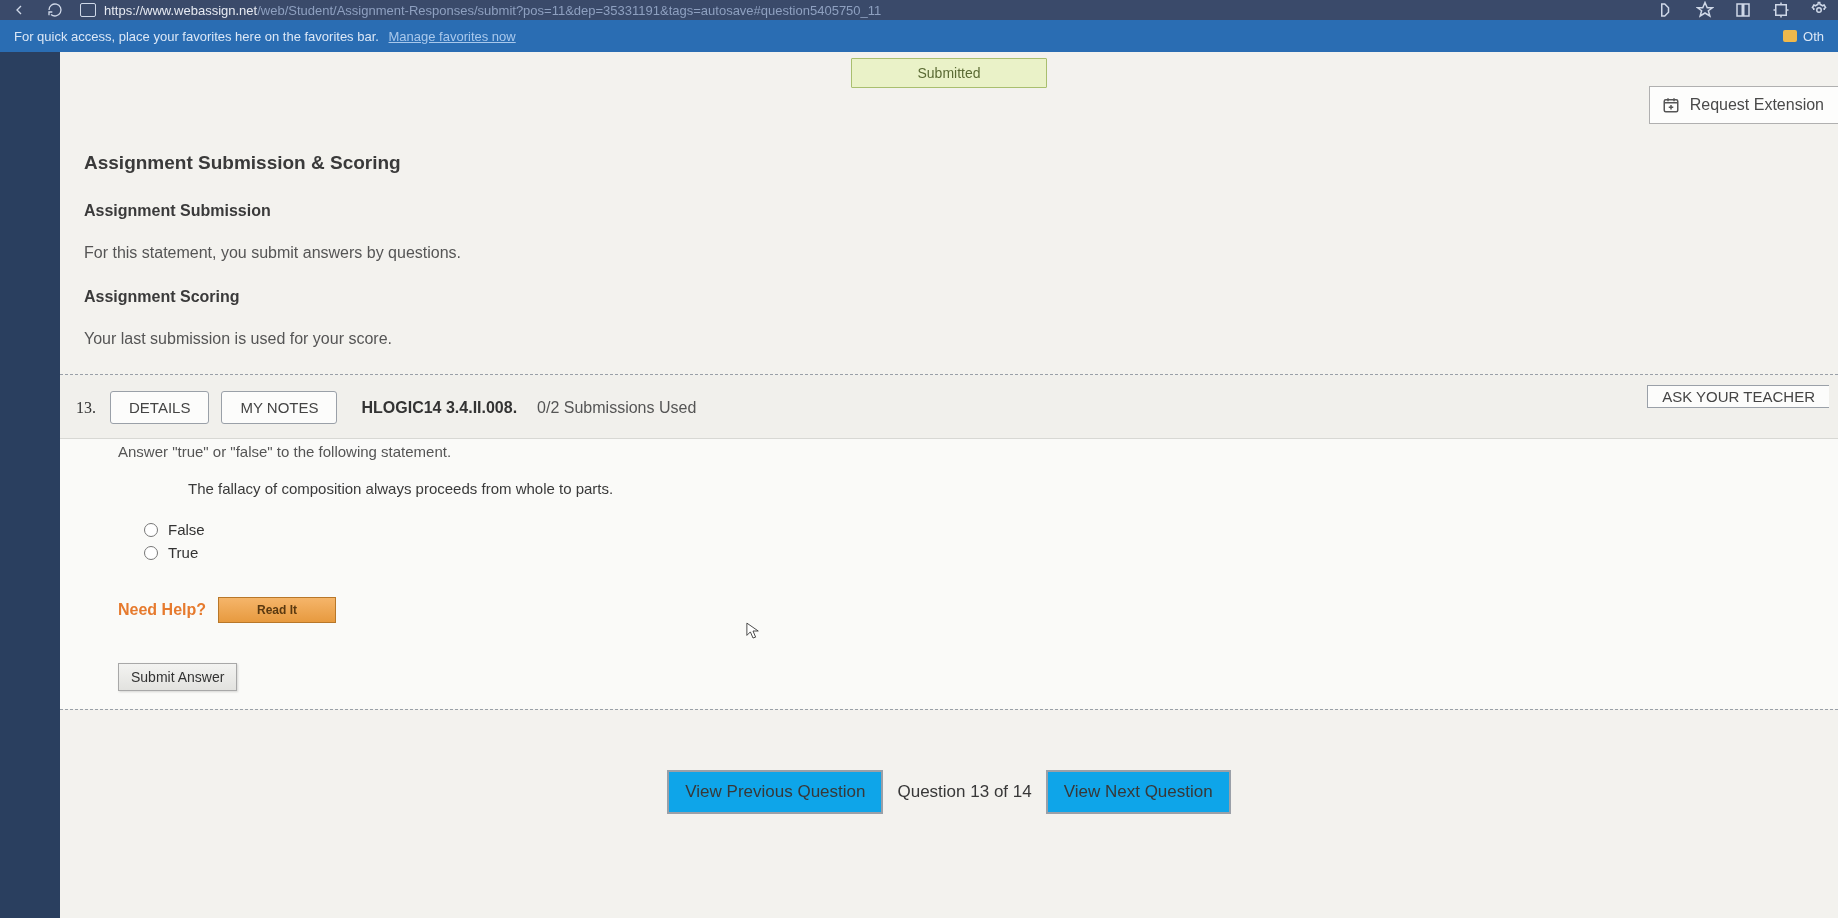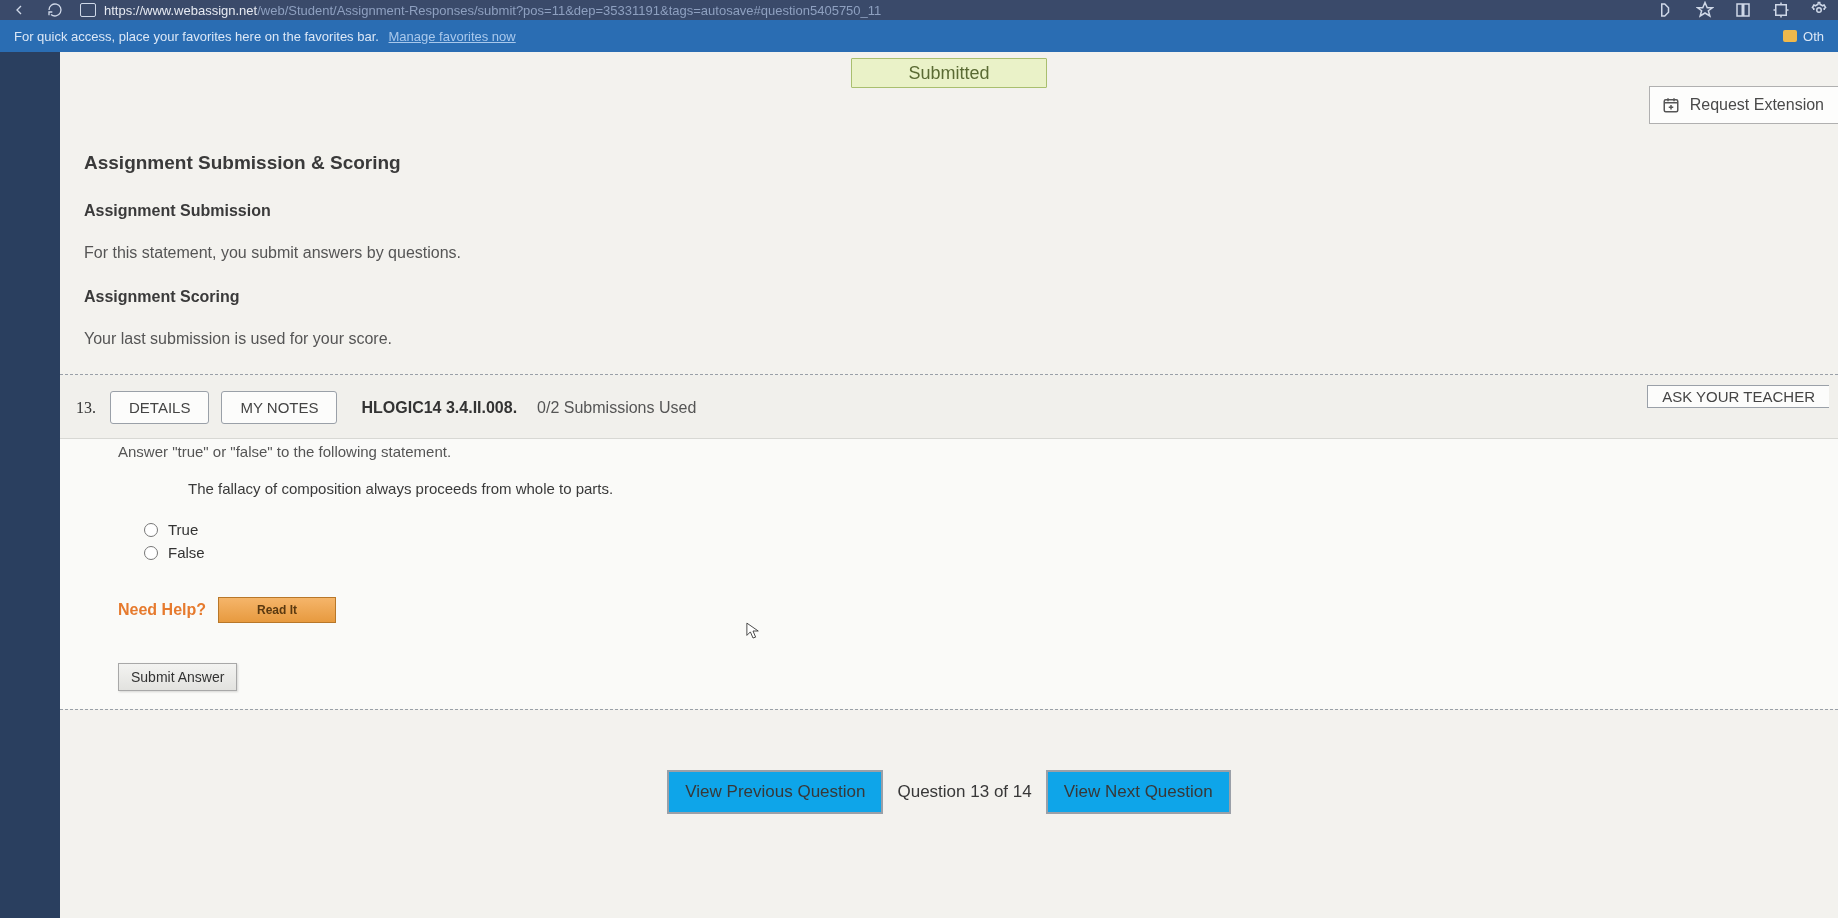--- a/index.html
+++ b/index.html
@@ -70,7 +70,7 @@
     background: #eaf2c8;
     border: 1px solid #a9bf6f;
     color: #5a6a33;
-    font-size: 18px;
+    font-size: 14px;
     display: flex;
     align-items: center;
     justify-content: center;

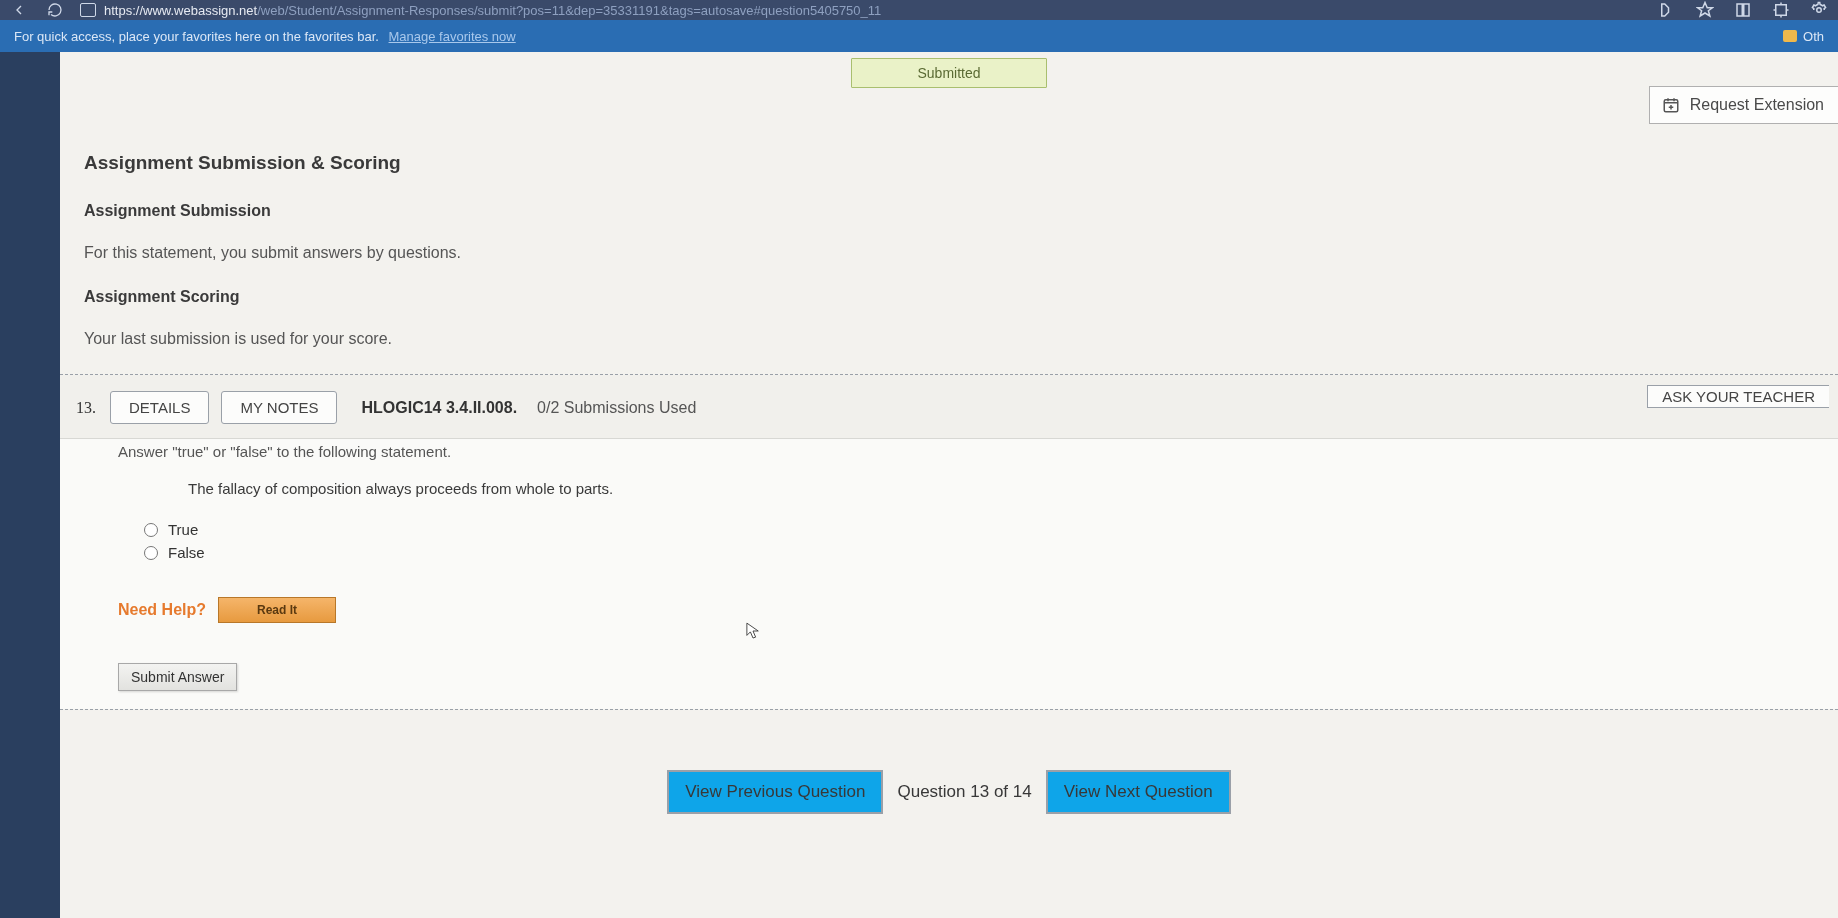--- a/index.html
+++ b/index.html
@@ -337,11 +337,11 @@
 
       <label class="radio-row">
         <input type="radio" name="tf" style="">
-        <span>True</span>
+        <span>False</span>
       </label>
       <label class="radio-row">
         <input type="radio" name="tf" style="">
-        <span>False</span>
+        <span>True</span>
       </label>
 
       <div class="need-help">

